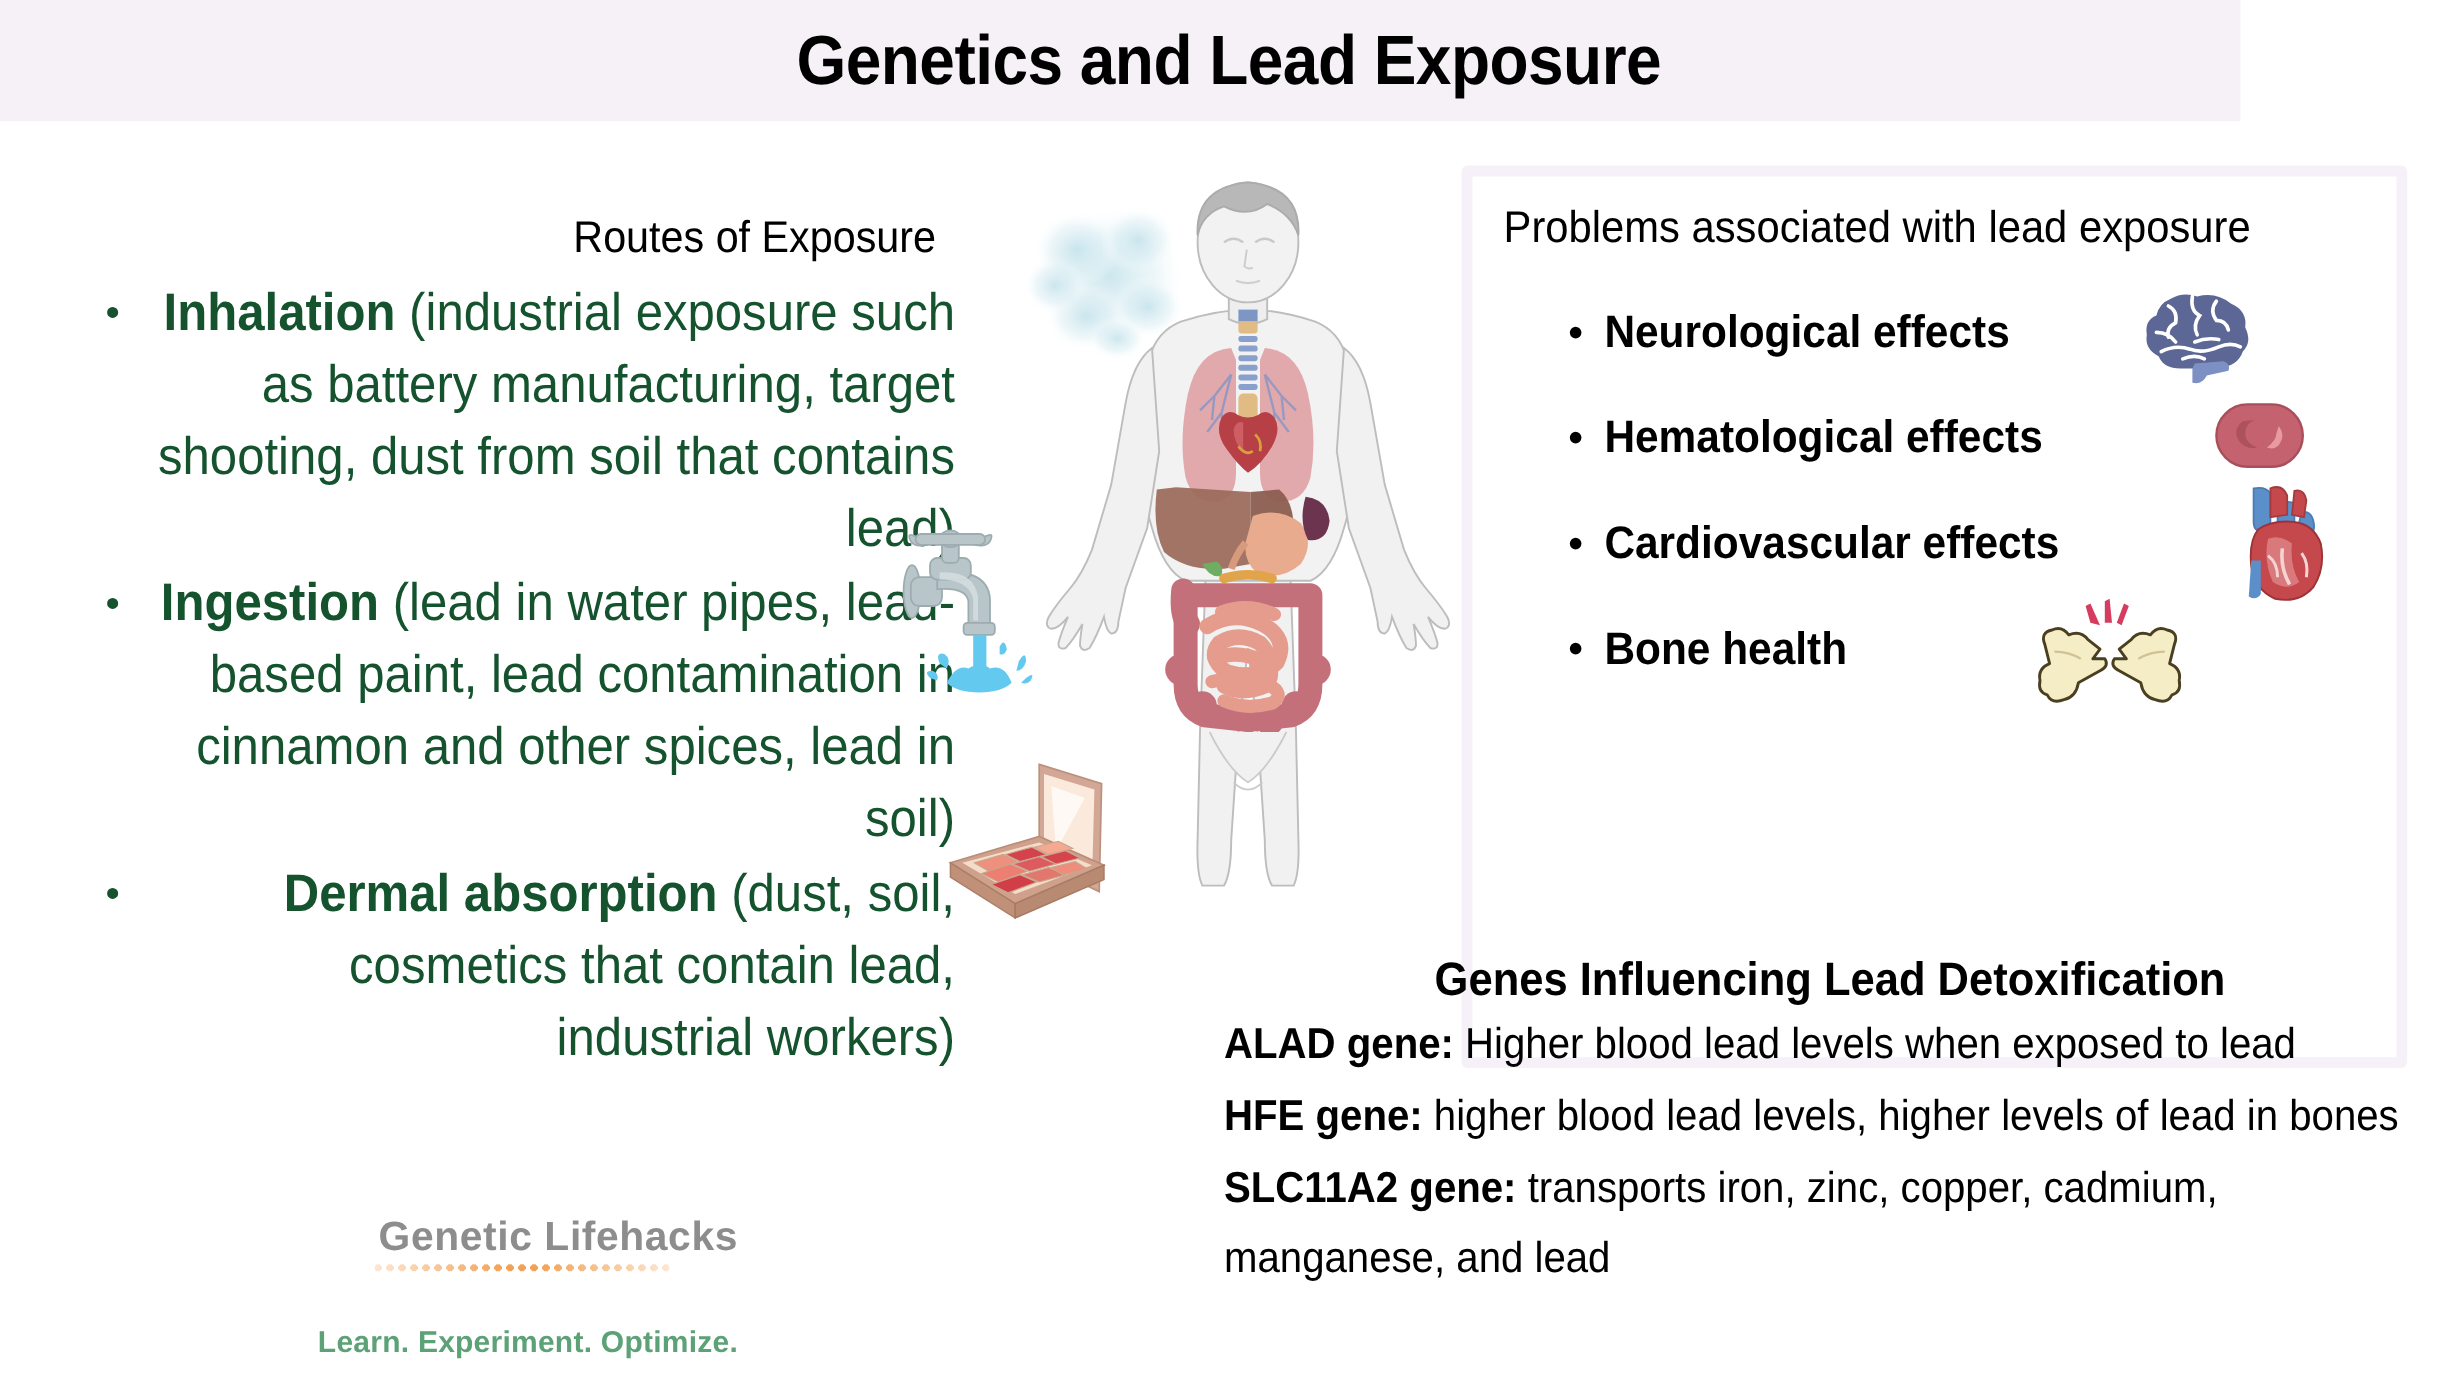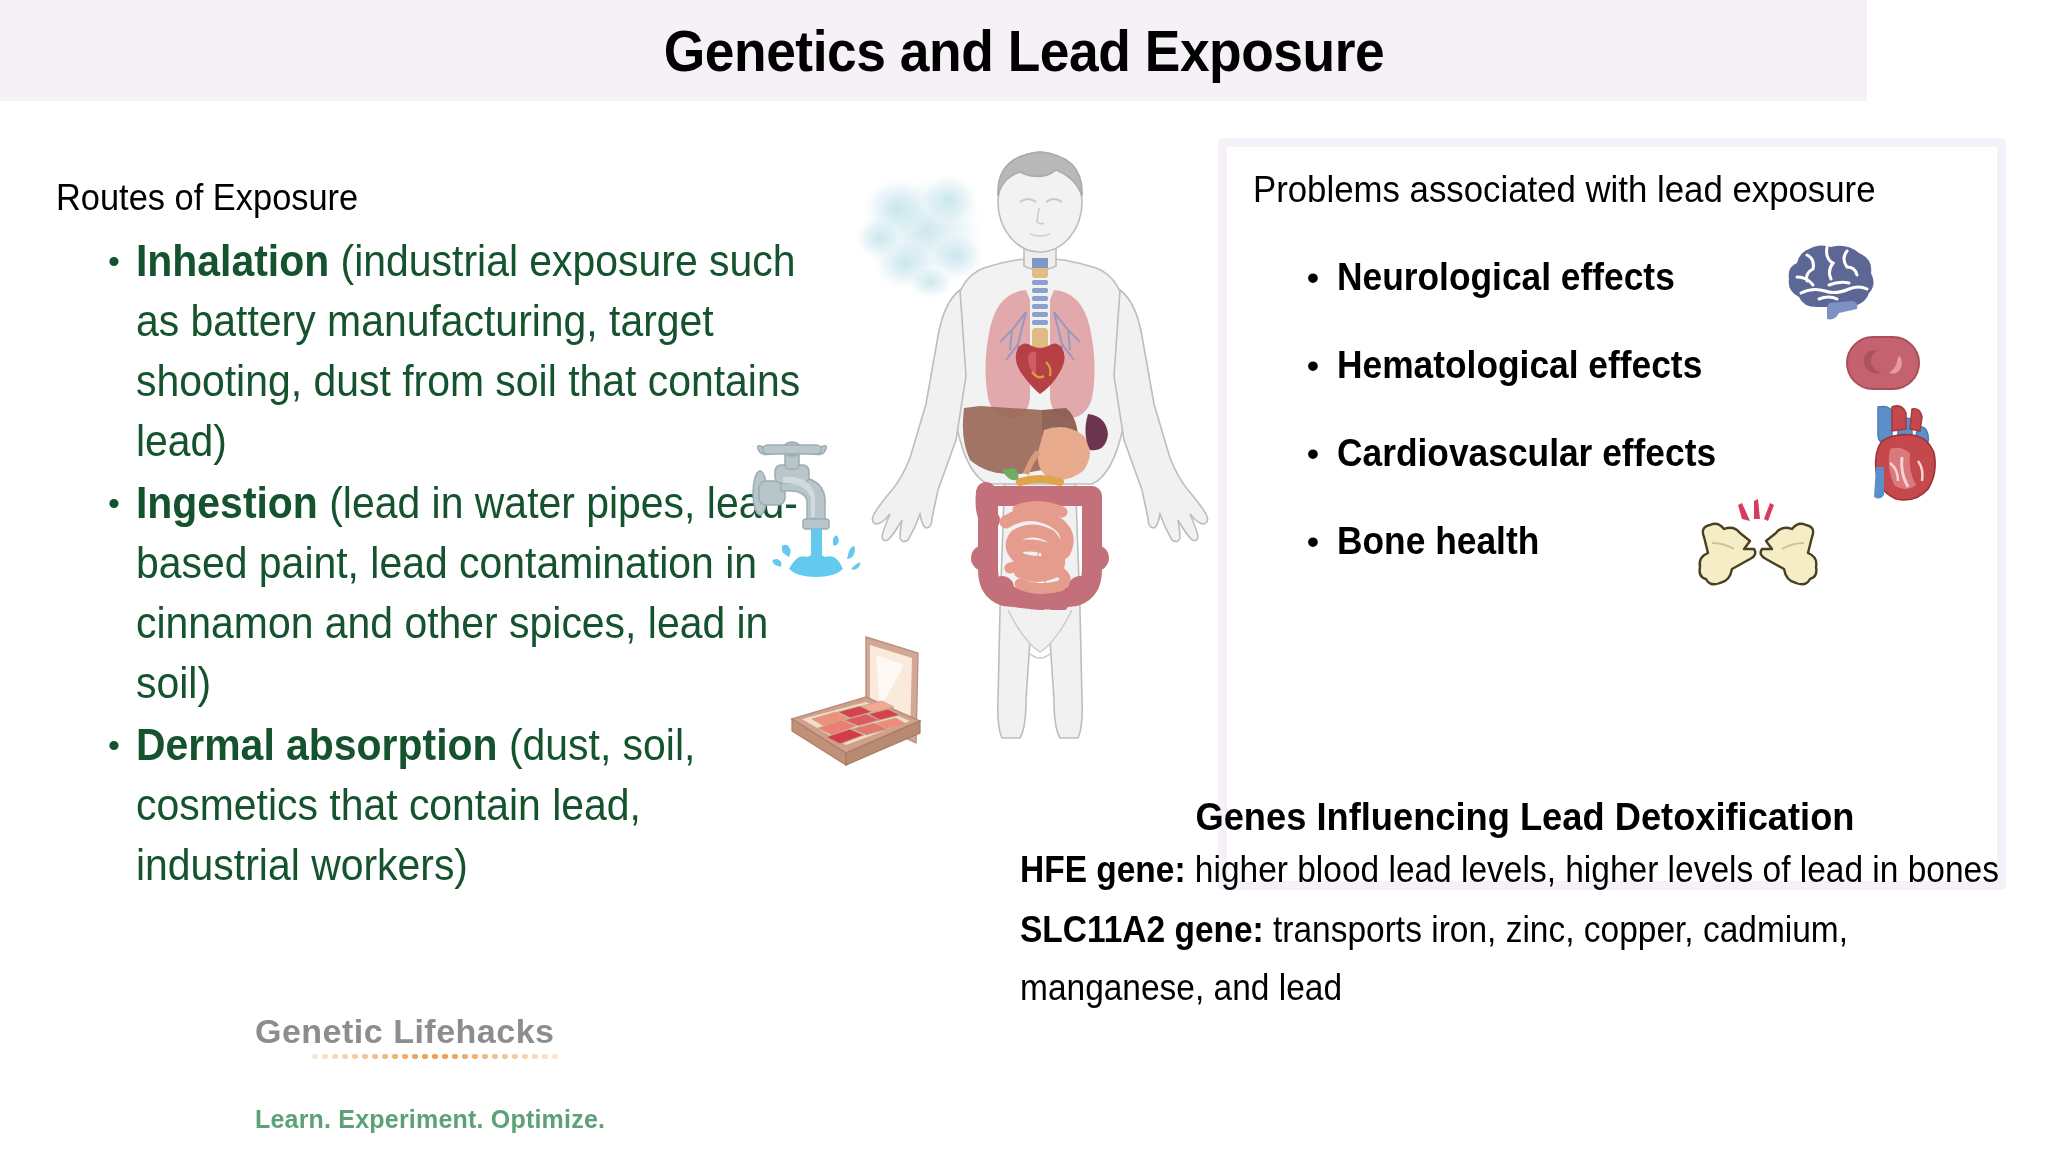--- a/index.html
+++ b/index.html
@@ -42,8 +42,9 @@
   
   #routes-block {
     position: absolute;
-    left: 56px; top: 175px;
+    left: 36px; top: 175px;
     width: 800px;
+    text-align: right;
   }
   #routes-heading {
     font-size: 37px;

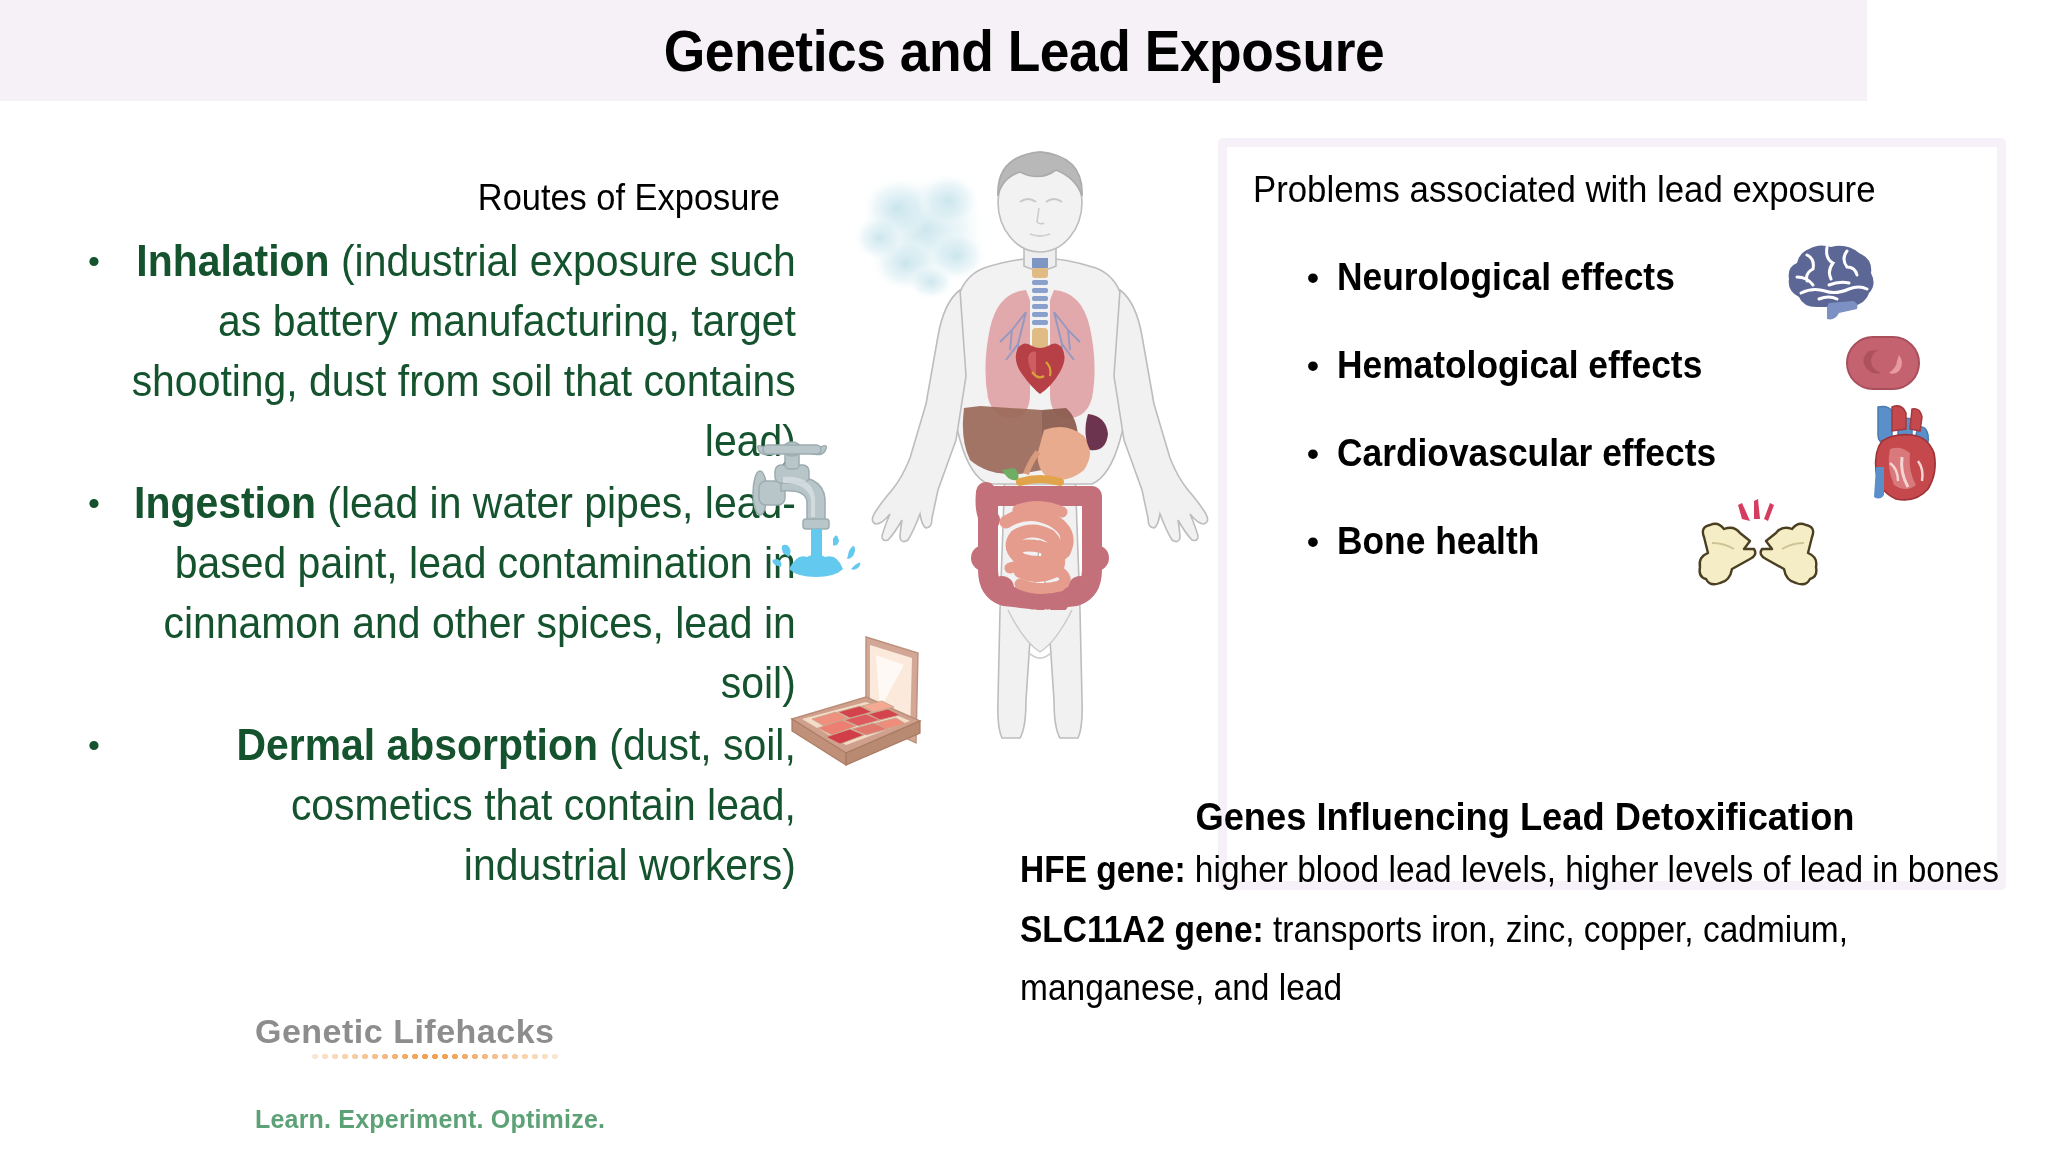--- a/index.html
+++ b/index.html
@@ -463,6 +463,9 @@
   <div id="genes-block">
     <div id="genes-heading">Genes Influencing Lead Detoxification</div>
     <div class="gene-line">
+        <span class="gene-inner"><span class="gene-name">ALAD gene:</span><span> Higher blood lead levels when exposed to lead</span></span>
+      </div>
+    <div class="gene-line">
         <span class="gene-inner"><span class="gene-name">HFE gene:</span><span> higher blood lead levels, higher levels of lead in bones</span></span>
       </div>
     <div class="gene-line">

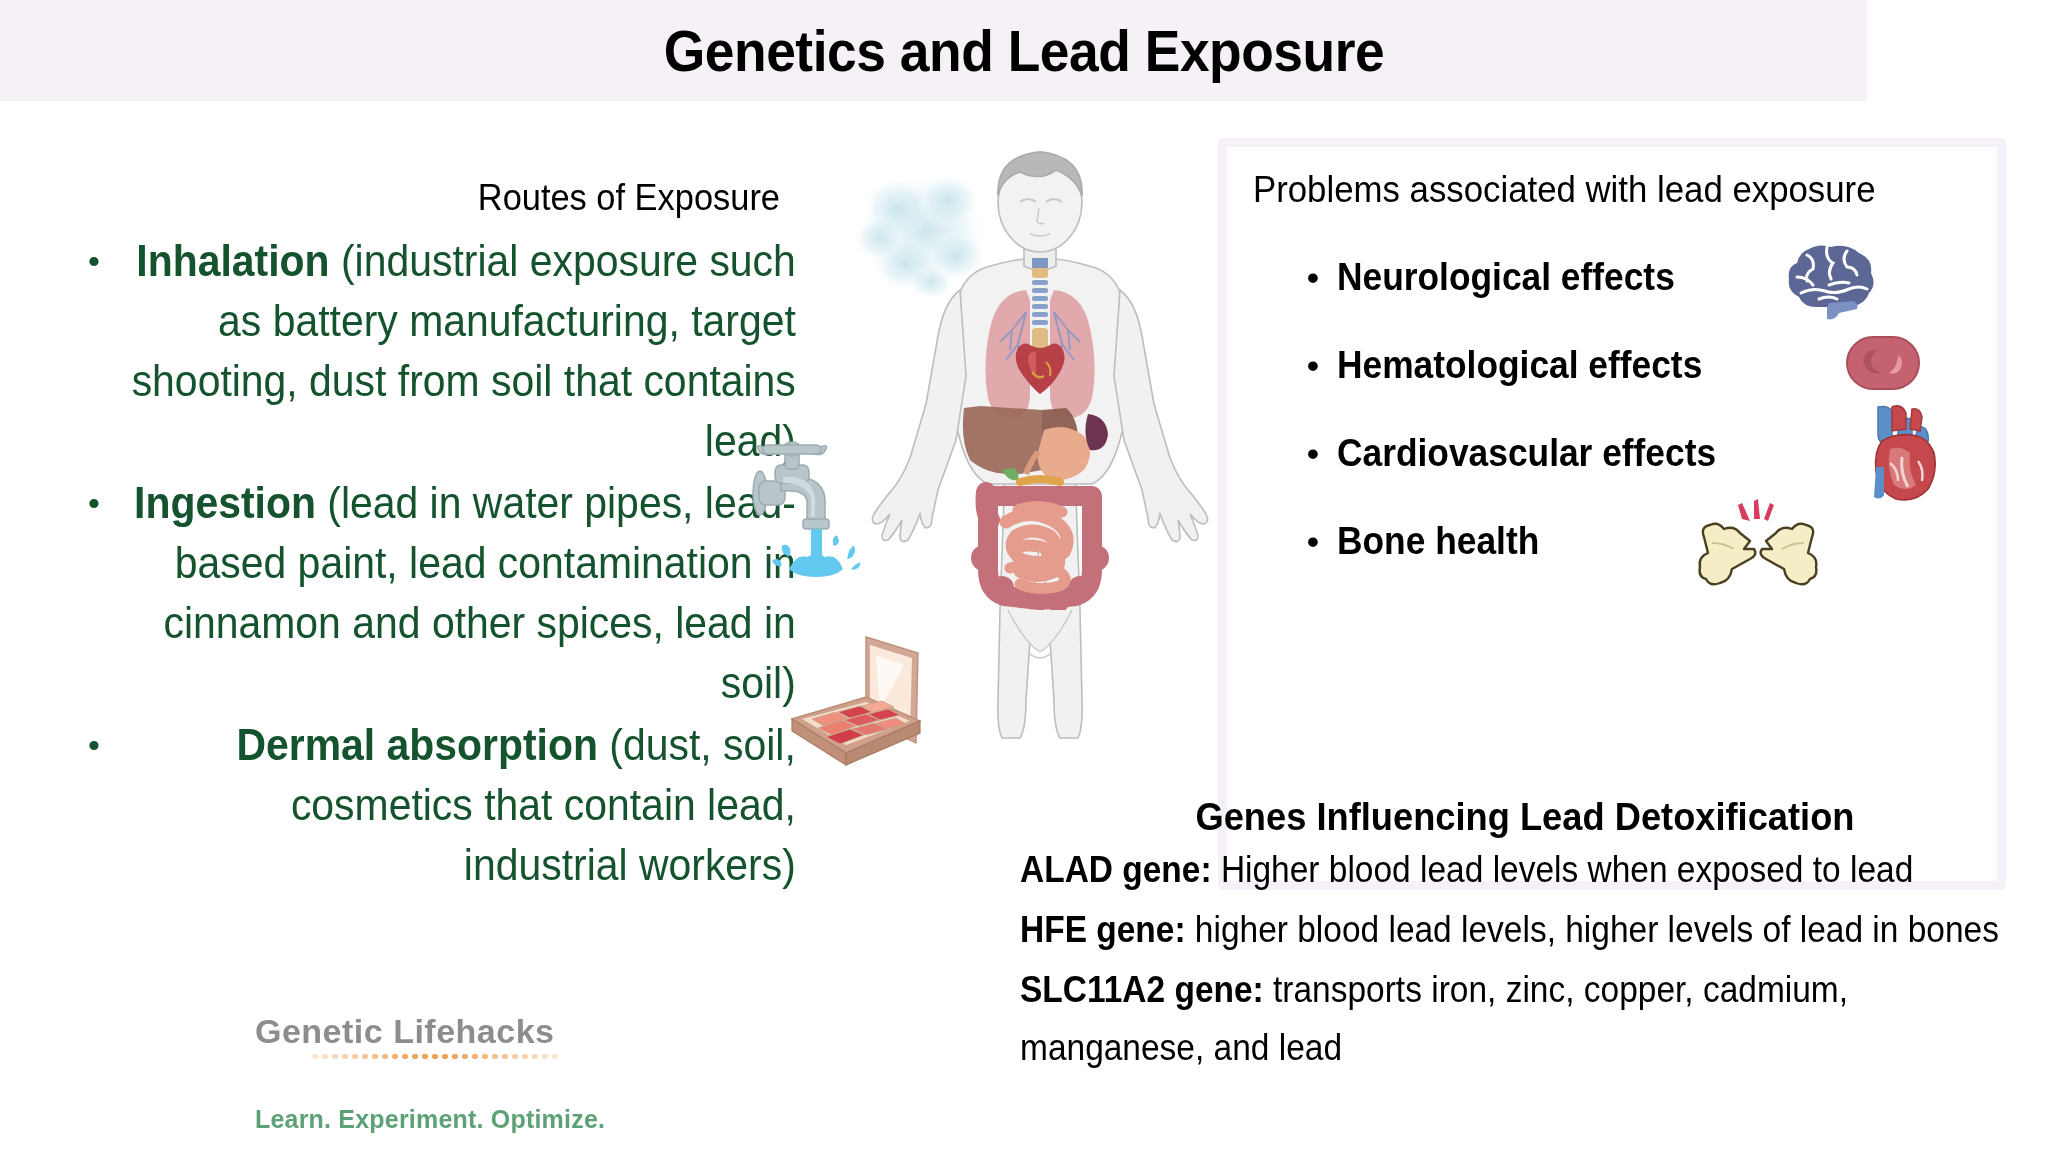--- a/index.html
+++ b/index.html
@@ -168,7 +168,7 @@
     position: absolute;
     left: 255px; top: 1012px;
     width: 360px;
-    text-align: left;
+    text-align: right;
   }
   #logo-name {
     font-size: 34px;

